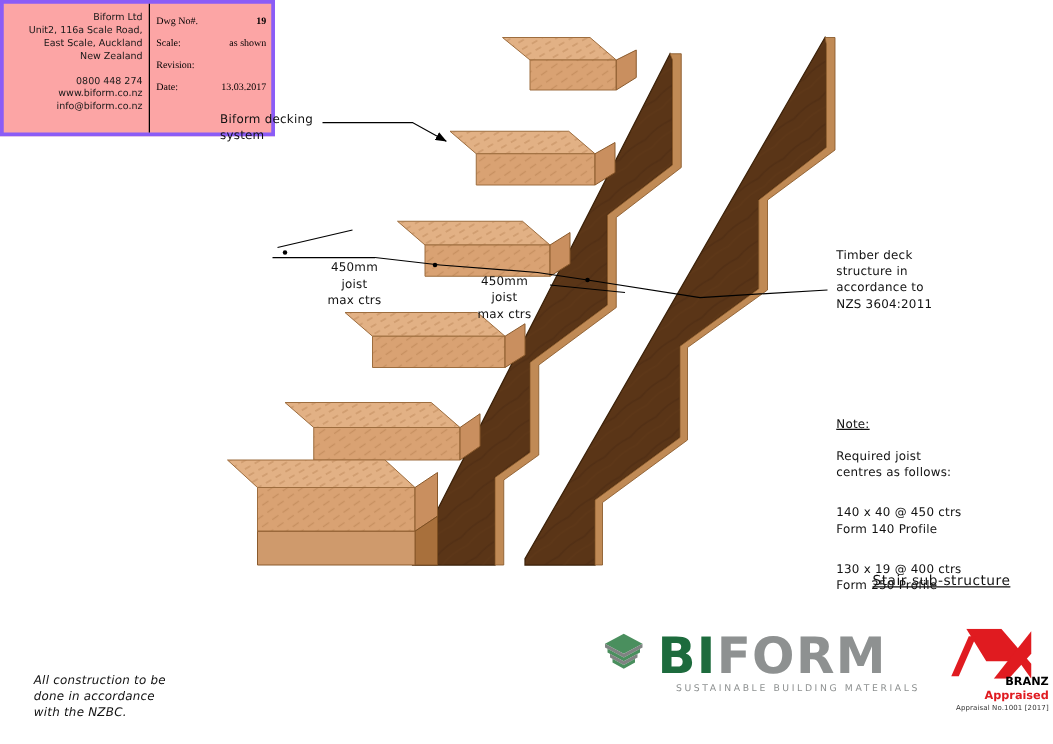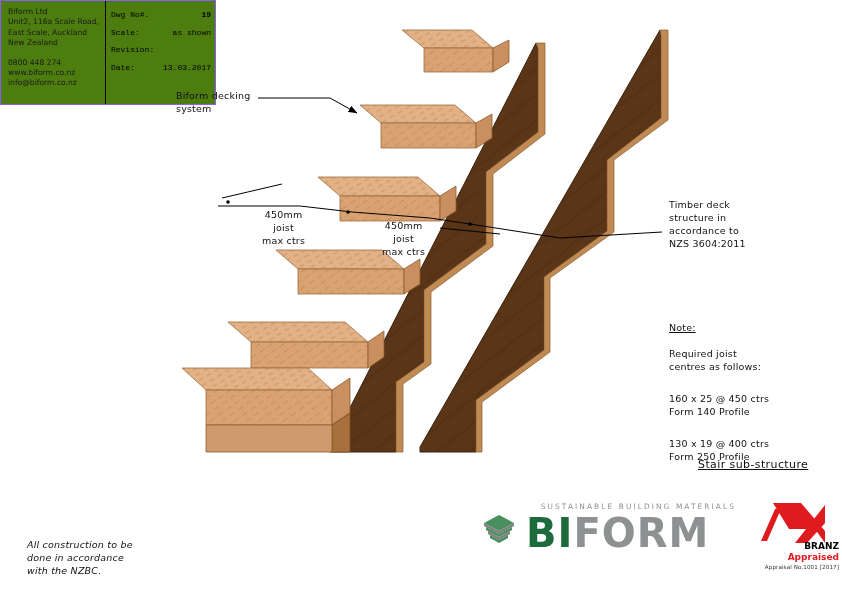--- a/index.html
+++ b/index.html
@@ -39,9 +39,10 @@
     top: 472px;
     width: 214px;
     height: 103px;
-    border: 1px solid #8b5cf6;
+    border: 3px solid #8b5cf6;
     display: flex;
-    background: #4d7c0f;
+    background: #fca5a5;
+    text-align: right;
   }
   #tb-company {
     width: 117px;

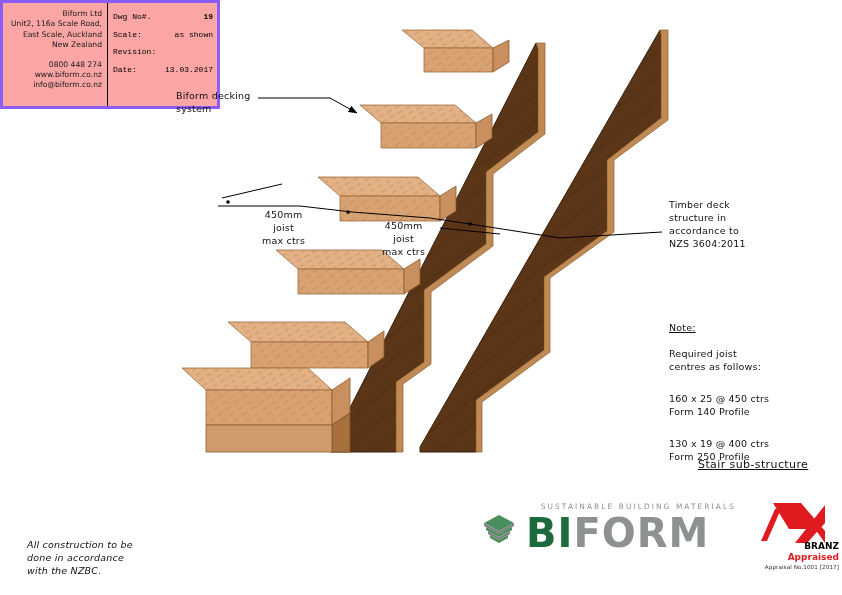--- a/index.html
+++ b/index.html
@@ -64,7 +64,7 @@
   }
   .tb-gap { height: 9px; }
   .tb-row {
-    font-family: Liberation Mono, monospace;
+    font-family: Liberation Serif, serif;
     font-size: 8px;
     line-height: 11px;
     margin-bottom: 6.5px;

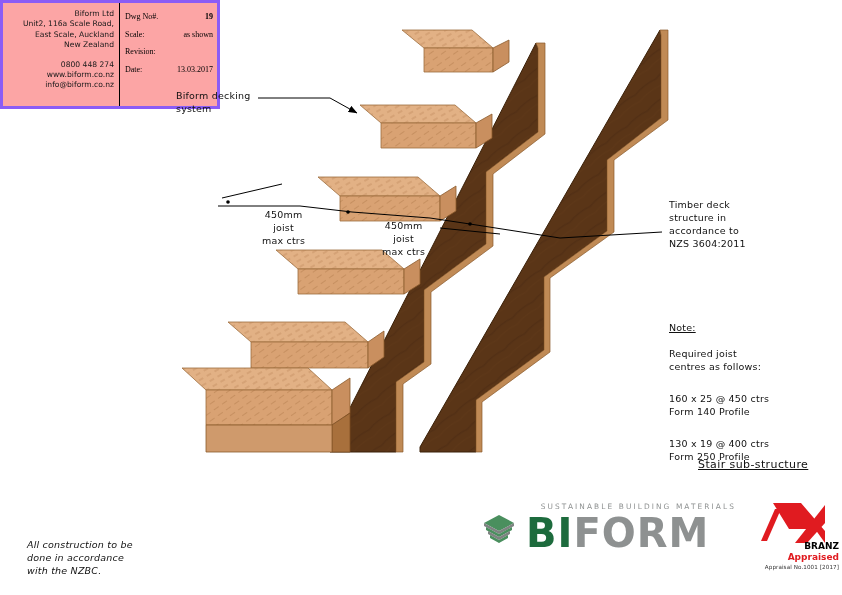--- a/index.html
+++ b/index.html
@@ -153,6 +153,7 @@
   #note-block .hdr {
     text-decoration: underline;
     display: block;
+    margin-top: 12px;
   }
   .spacer-line { display: block; height: 6px; }
 </style>

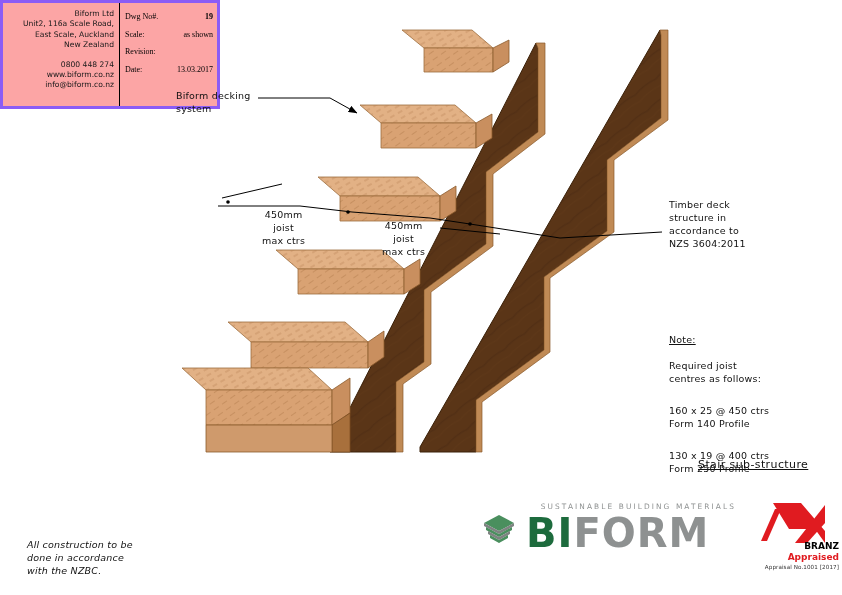--- a/index.html
+++ b/index.html
@@ -298,7 +298,7 @@
   <span>Required joist
 centres as follows:</span>
   <span class="spacer-line"></span>
-  <span>160 x 25 @ 450 ctrs</span>
+  <span>140 x 40 @ 450 ctrs</span>
   <span>Form 140 Profile</span>
   <span class="spacer-line"></span>
   <span>130 x 19 @ 400 ctrs</span>

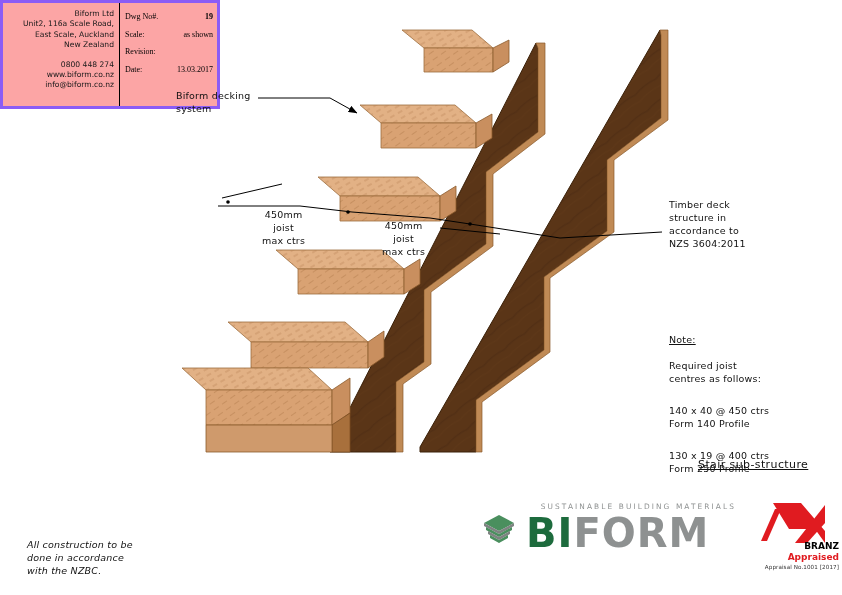--- a/index.html
+++ b/index.html
@@ -341,7 +341,6 @@
 </div>
 
 <div id="logo-block">
-  <div id="logo-tag">SUSTAINABLE BUILDING MATERIALS</div>
   <div id="logo-row">
     <svg id="logo-mark" viewBox="0 0 42 40">
       <polygon points="21,2 36,10 21,18 6,10" fill="#4a8f5e"></polygon>
@@ -354,6 +353,7 @@
       <span class="bi">BI</span><span class="form">FORM</span>
     </div>
   </div>
+  <div id="logo-tag">SUSTAINABLE BUILDING MATERIALS</div>
 </div>
 
 <div id="branz">

